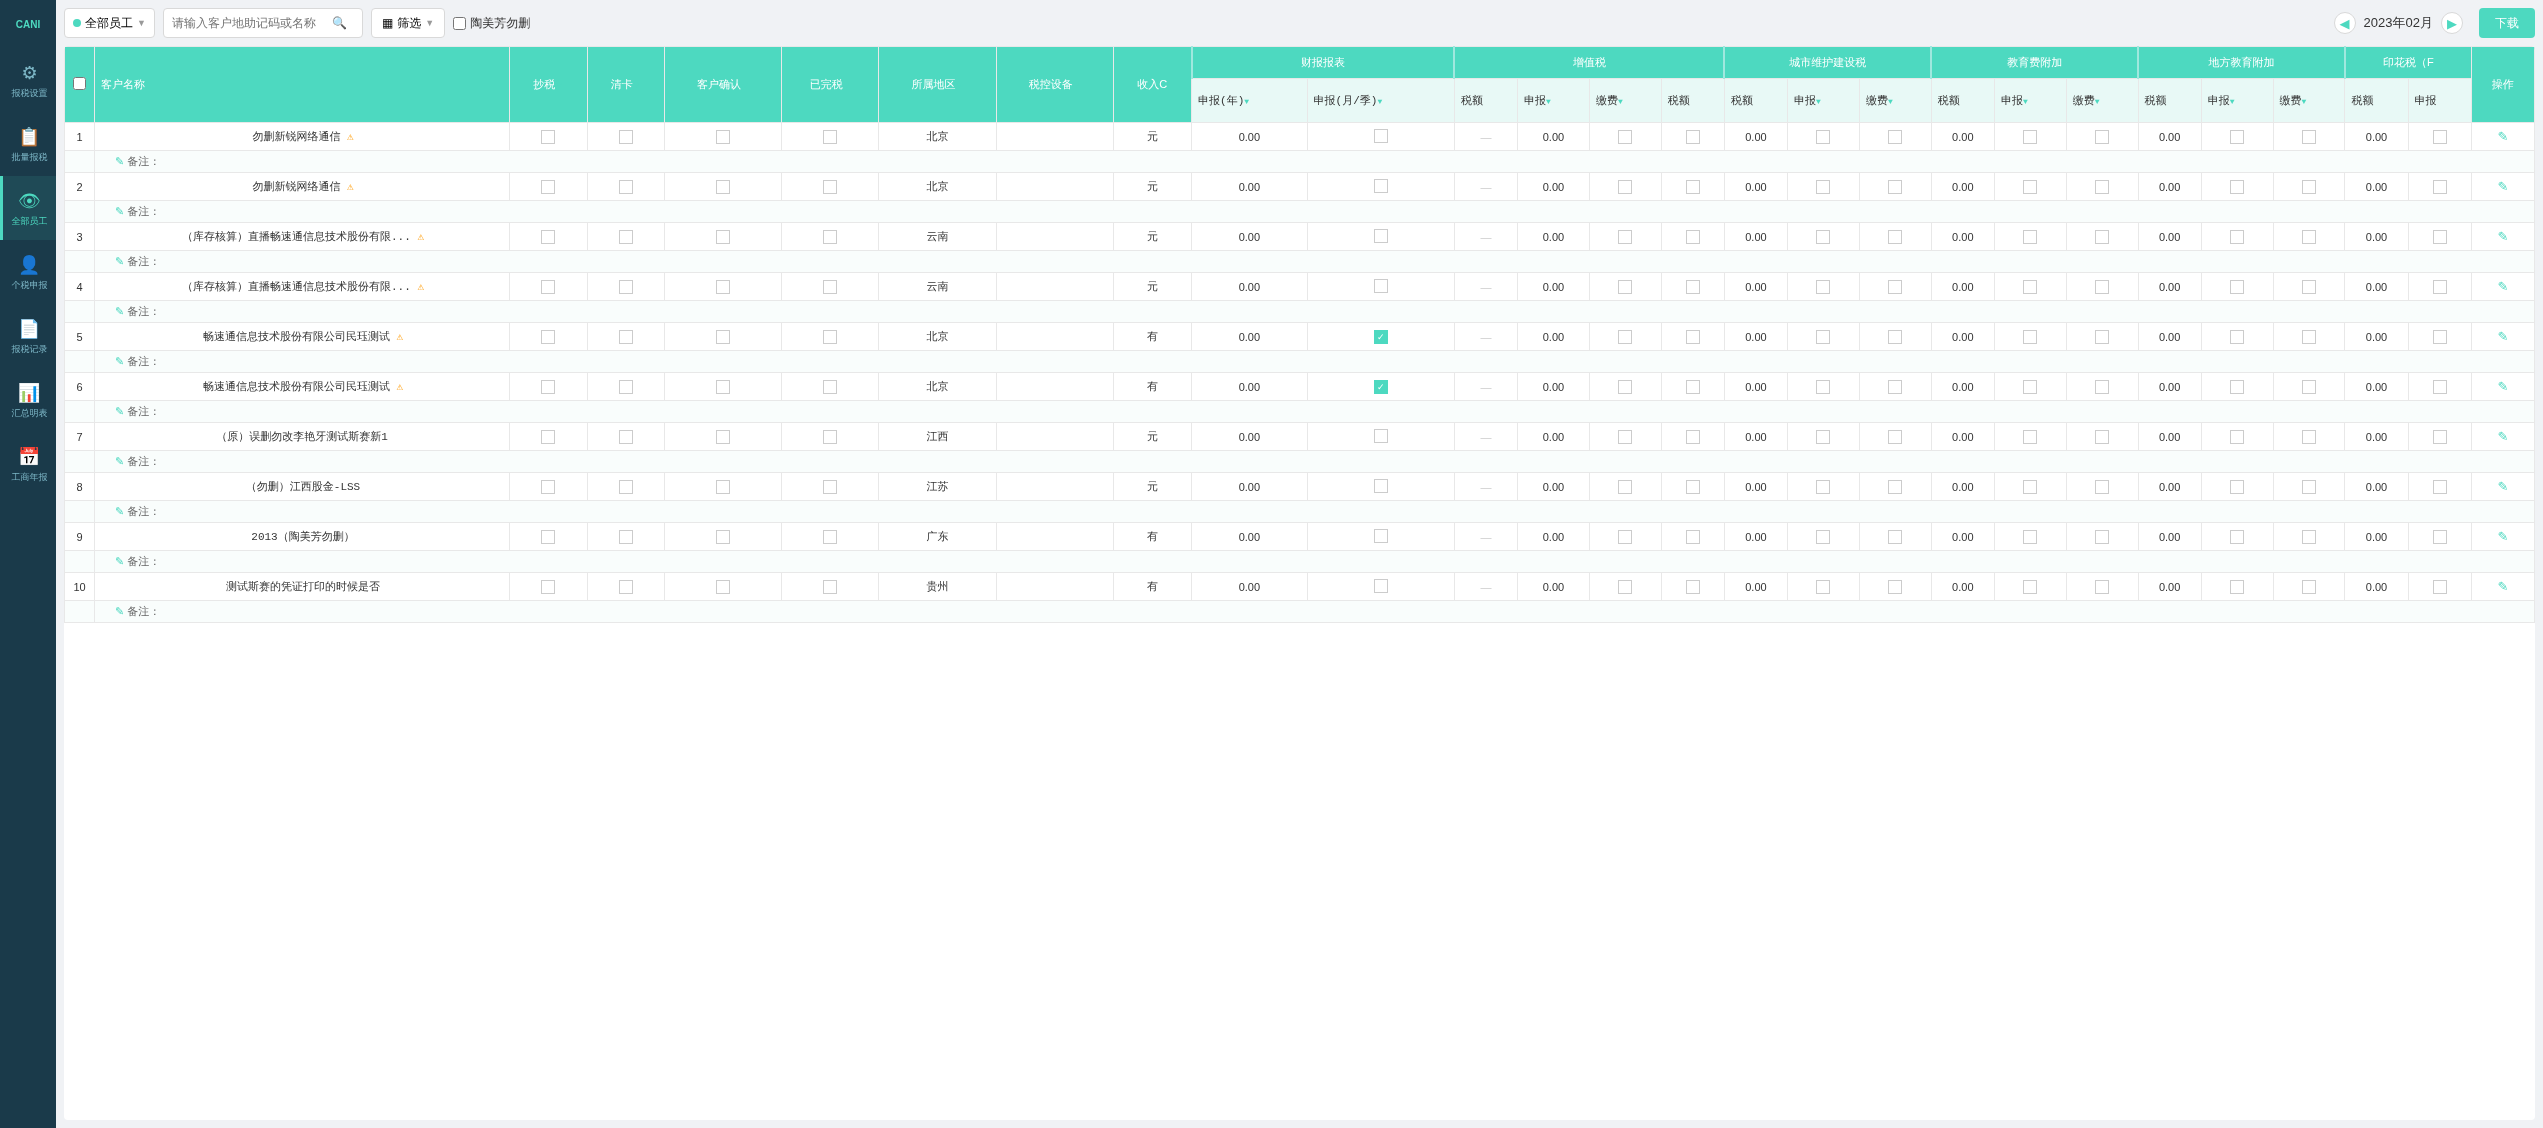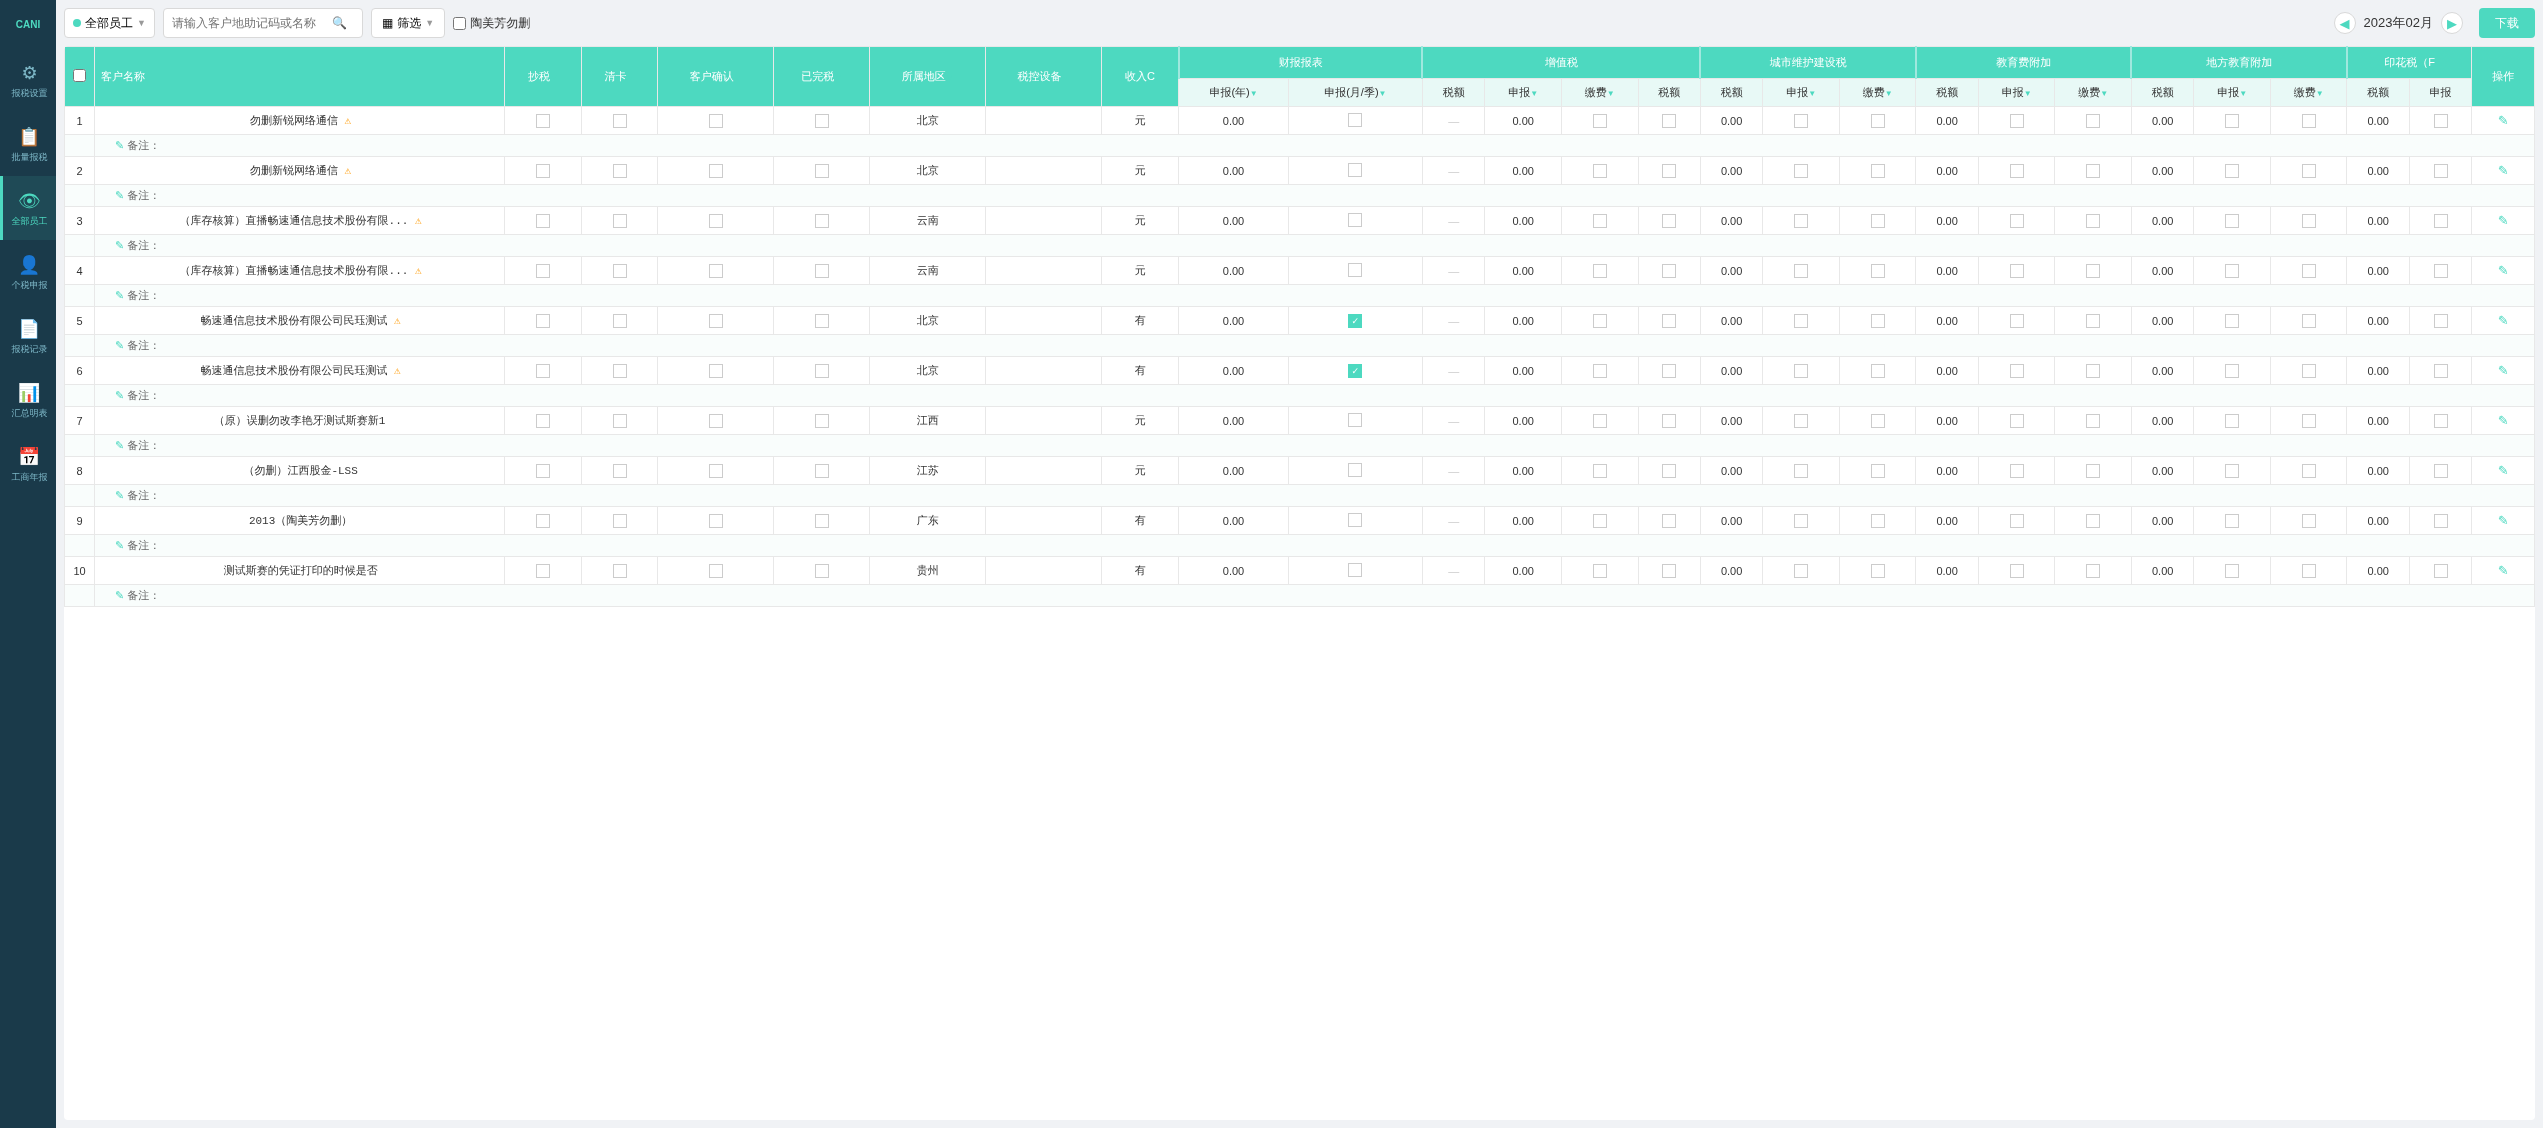--- a/index.html
+++ b/index.html
@@ -180,7 +180,7 @@
     table { border-collapse: collapse; width: max-content; min-width: 100%; font-size: 11px; }
     th, td { border: 1px solid #e8e8e8; padding: 0 6px; white-space: nowrap; }
     thead tr:first-child th { background: #4dd9c0; color: #fff; height: 32px; text-align: center; font-weight: normal; }
-    thead tr:last-child th { background: #e8f8f6; color: #333; height: 28px; text-align: center; font-weight: normal; }
+    thead tr:last-child th { background: #e8f8f6; color: #333; height: 44px; text-align: left; font-weight: normal; font-family: Liberation Mono, monospace; }
 
     tbody tr.data-row td { height: 28px; text-align: center; color: #333; }
     tbody tr.note-row td { height: 22px; background: #f9fdfc; color: #666; font-size: 11px; }

